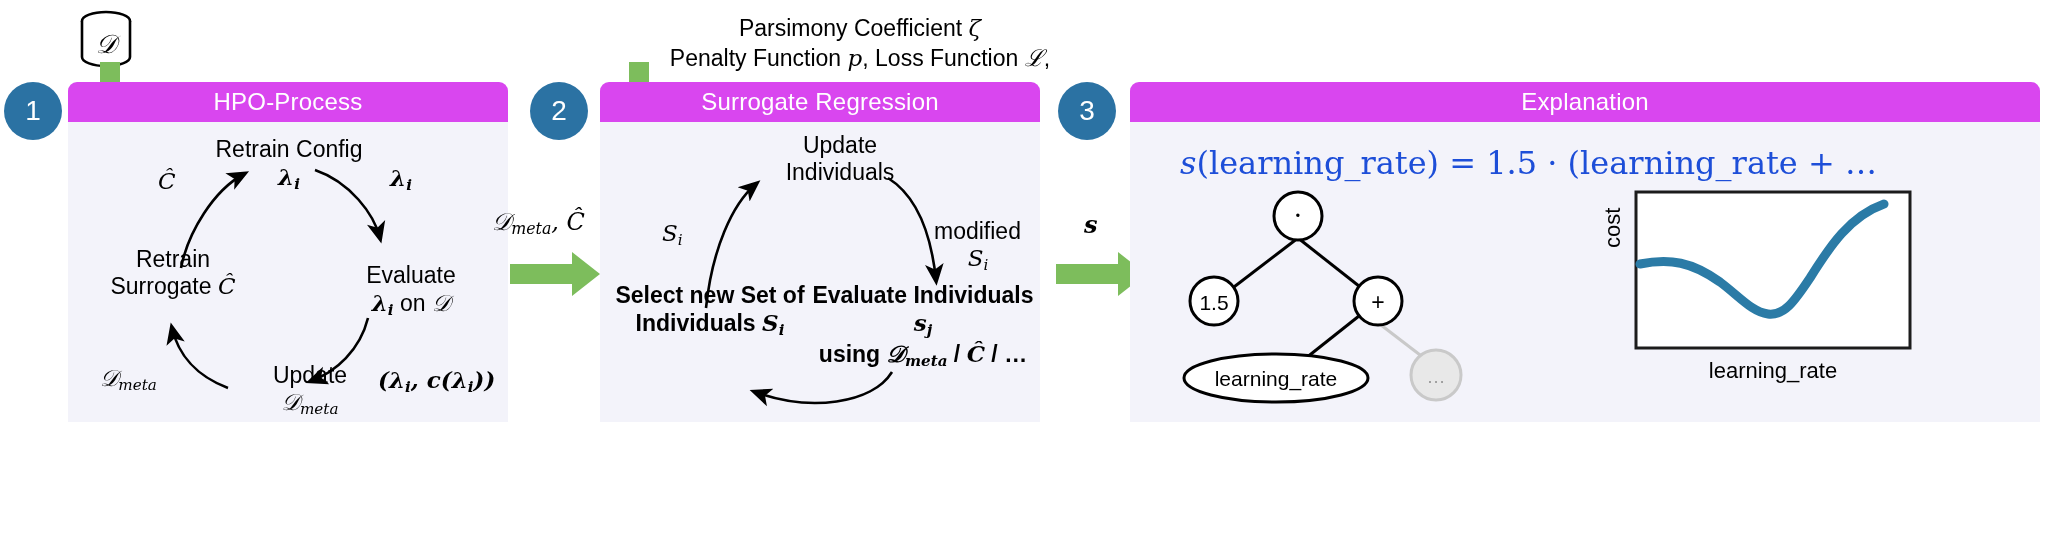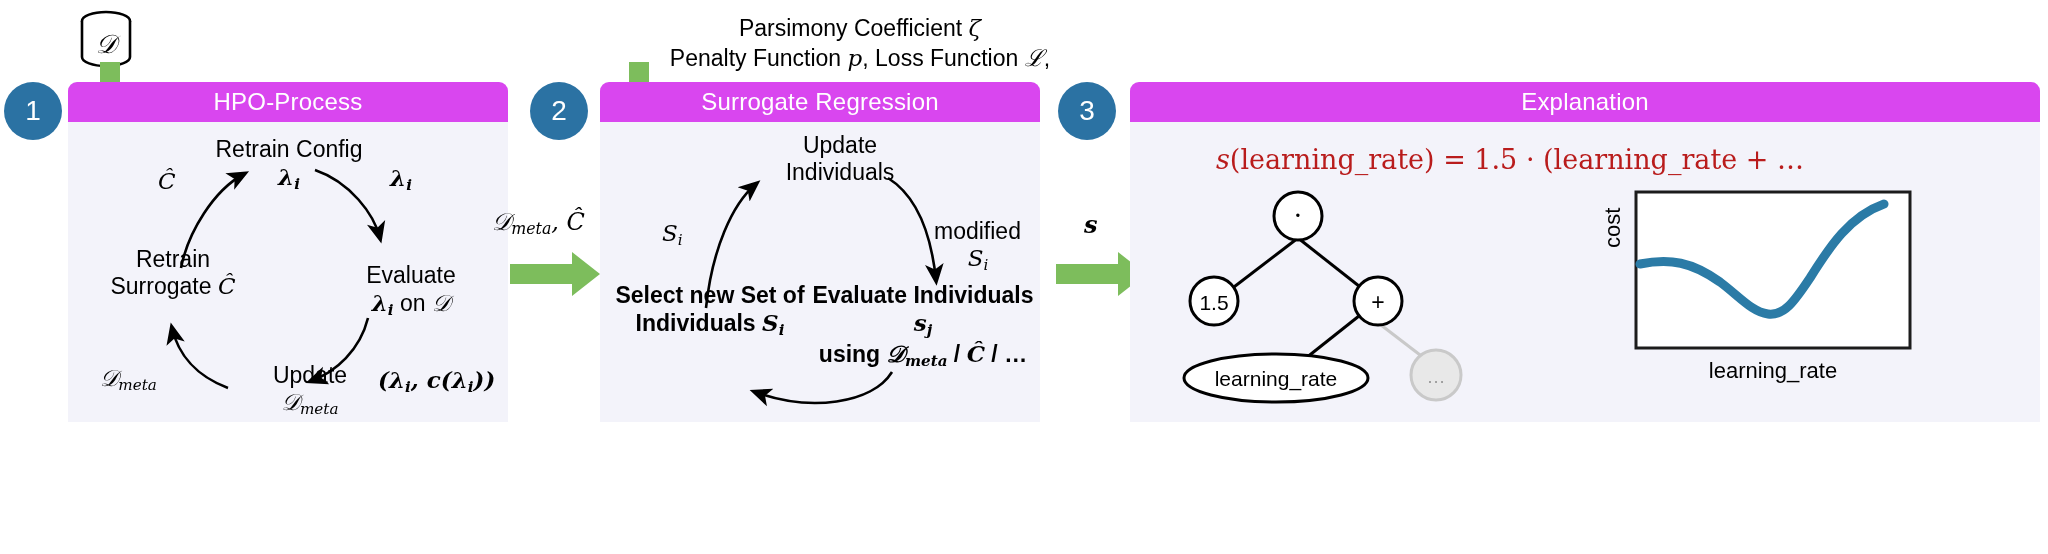--- a/index.html
+++ b/index.html
@@ -62,7 +62,7 @@
   
   .formula{
     position:absolute;font-family:"DejaVu Serif",serif;
-    font-size:27px;color:#b91c1c;white-space:nowrap;margin-left:36px;
+    font-size:32px;color:#1d4ed8;white-space:nowrap;
   }
 
   svg{display:block;overflow:visible;}

